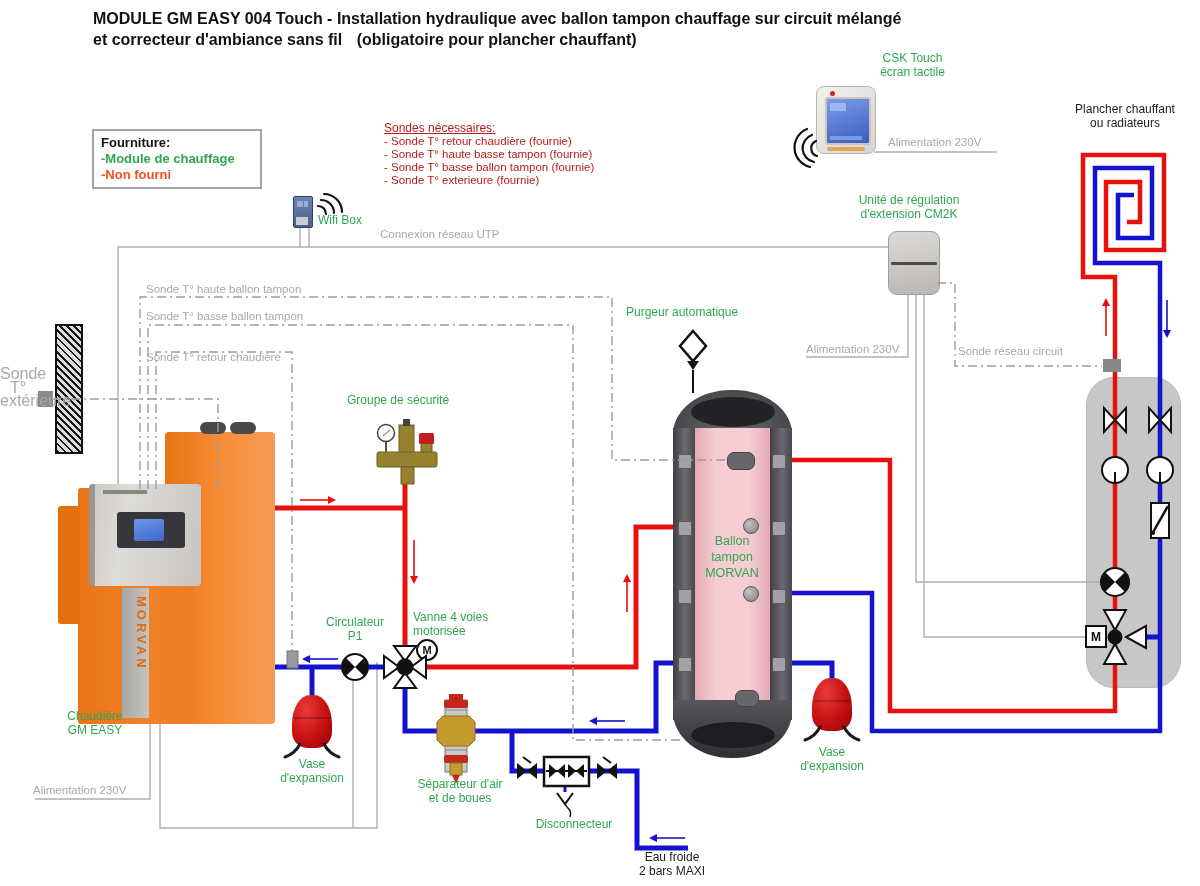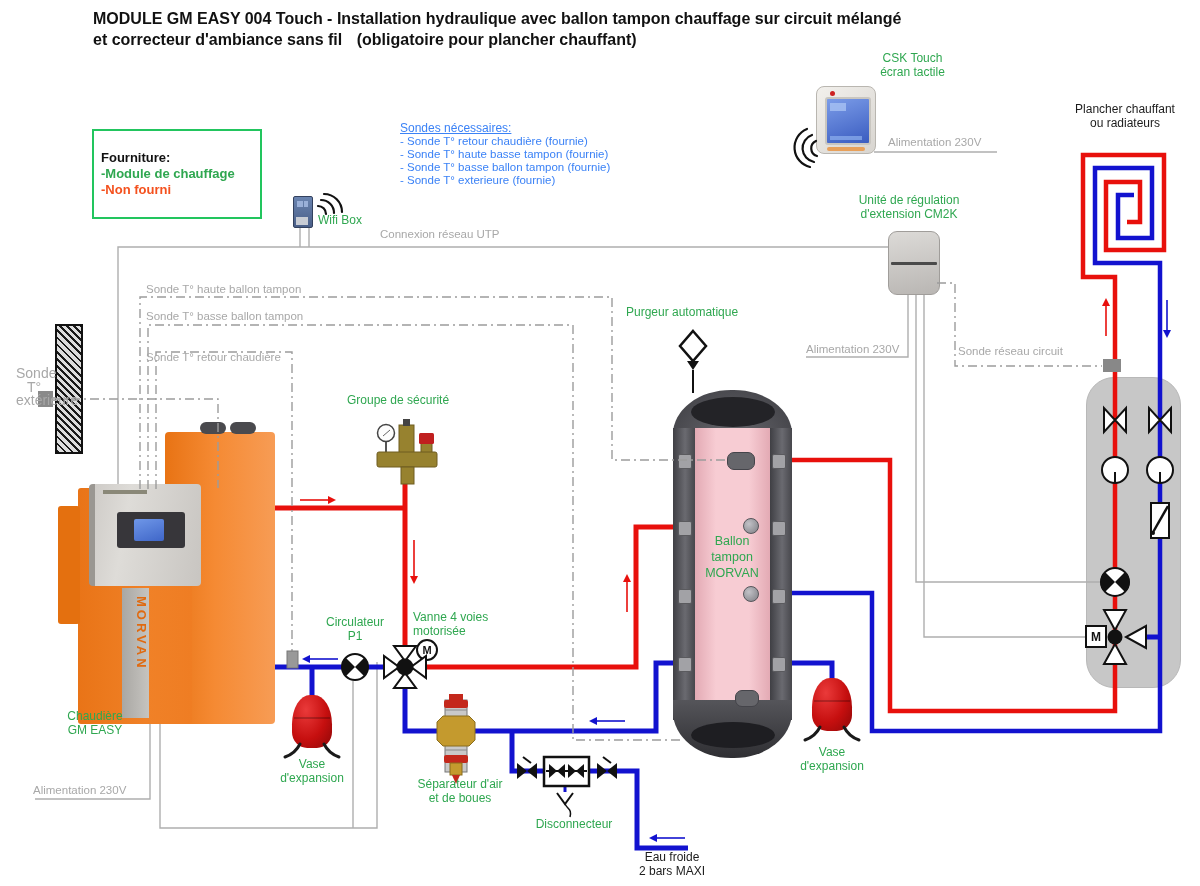--- a/index.html
+++ b/index.html
@@ -19,7 +19,7 @@
   .u{text-decoration-thickness:1.5px;text-underline-offset:2px}
   .box-fourniture{position:absolute;left:92px;top:129px;width:152px;z-index:4;background:#fff;
                   border:2px solid #22c55e;padding:19px 7px;font-size:13px;line-height:16px;font-weight:bold}
-  .sondes{position:absolute;left:400px;top:121px;z-index:4;color:#3b82f6}
+  .sondes{position:absolute;left:384px;top:121px;z-index:4;color:#b91c1c}
   .sondes .hd{font-size:12px;text-decoration:underline}
   .sondes .it{font-size:11.5px;line-height:13px}
   .mtxt{position:absolute;z-index:4;font-weight:bold;color:#111;text-align:center}

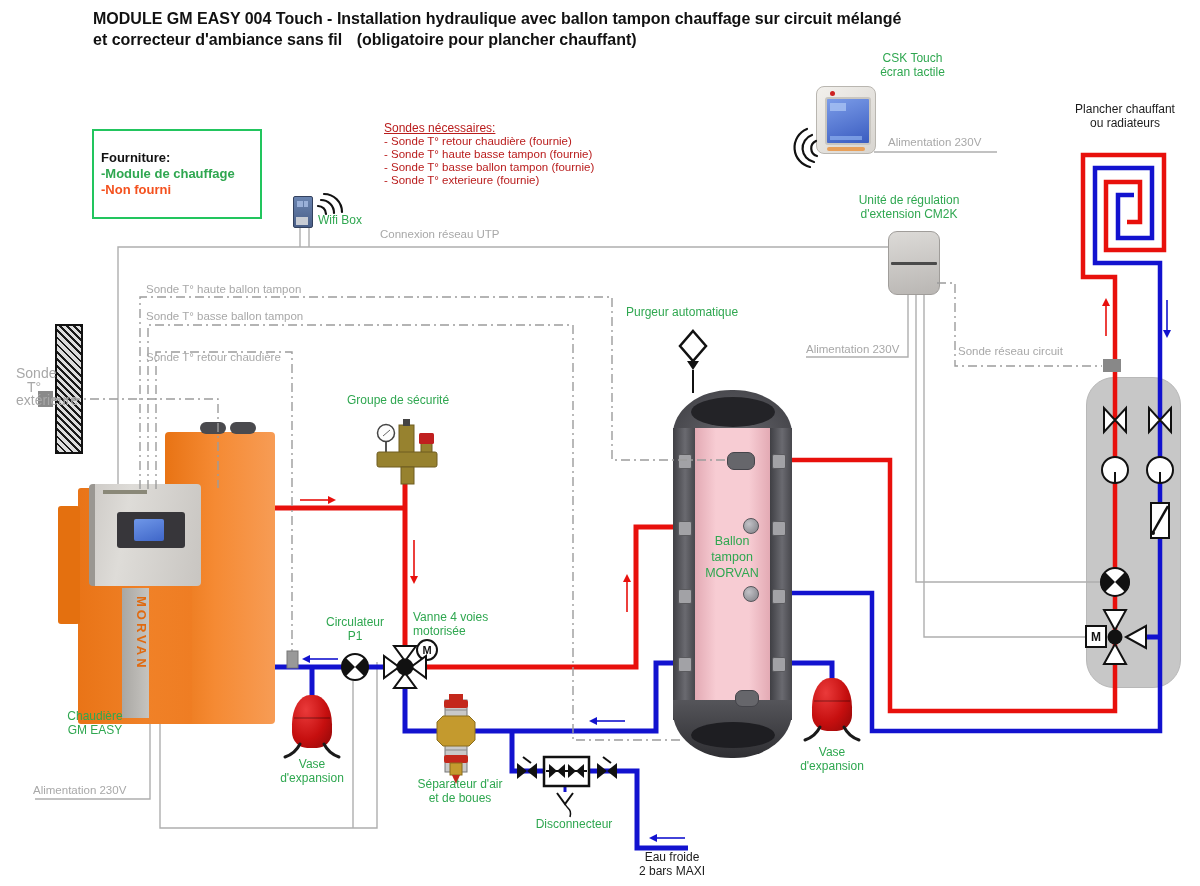--- a/index.html
+++ b/index.html
@@ -18,7 +18,7 @@
          font-weight:bold;font-size:16px;line-height:21px;color:#111}
   .u{text-decoration-thickness:1.5px;text-underline-offset:2px}
   .box-fourniture{position:absolute;left:92px;top:129px;width:152px;z-index:4;background:#fff;
-                  border:2px solid #22c55e;padding:19px 7px;font-size:13px;line-height:16px;font-weight:bold}
+                  border:2px solid #a3a3a3;padding:4px 7px;font-size:13px;line-height:16px;font-weight:bold}
   .sondes{position:absolute;left:384px;top:121px;z-index:4;color:#b91c1c}
   .sondes .hd{font-size:12px;text-decoration:underline}
   .sondes .it{font-size:11.5px;line-height:13px}

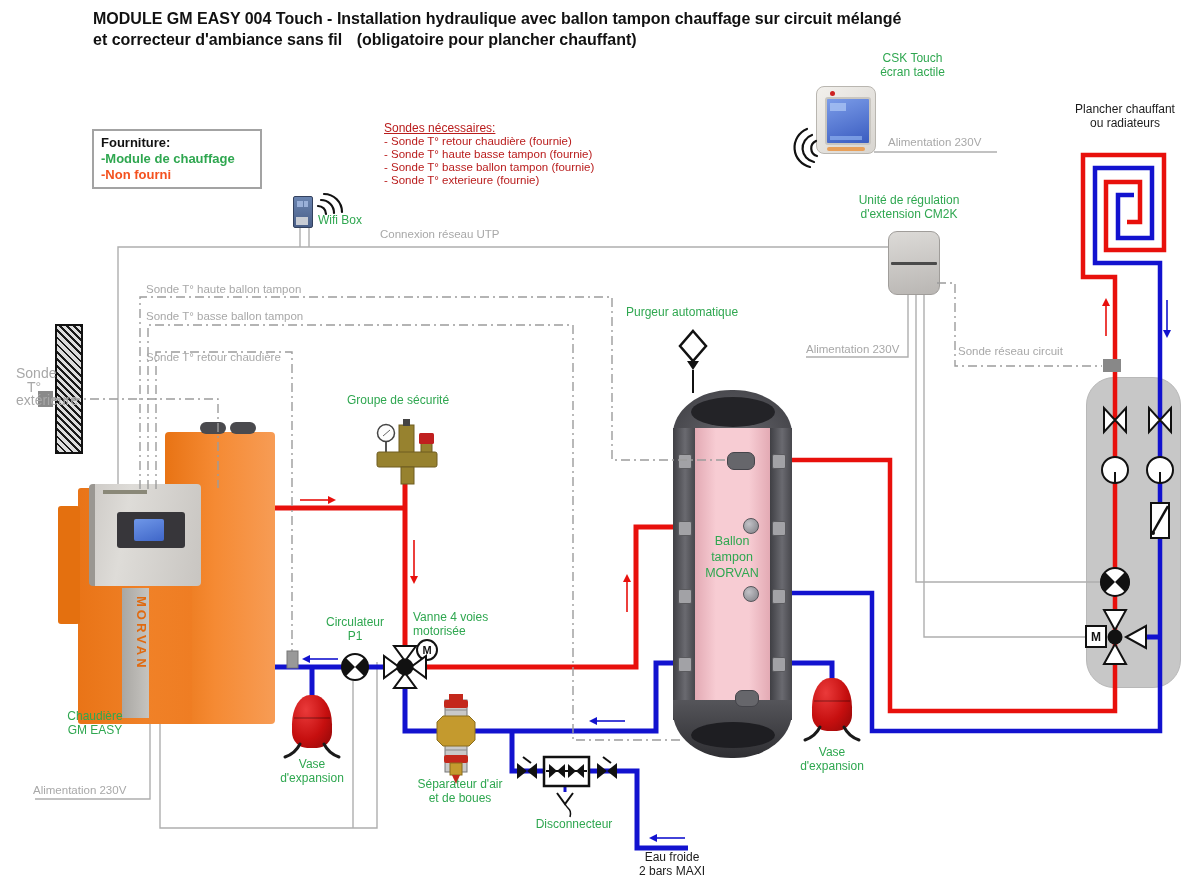--- a/index.html
+++ b/index.html
@@ -352,7 +352,7 @@
   <div class="lbl gy" style="left:146px;top:283px">Sonde T° haute ballon tampon</div>
   <div class="lbl gy" style="left:146px;top:310px">Sonde T° basse  ballon tampon</div>
   <div class="lbl gy" style="left:146px;top:351px">Sonde T° retour chaudière</div>
-  <div class="lbl gy ctr" style="left:16px;top:367px;width:36px;font-size:14px">Sonde T°
+  <div class="lbl gy ctr" style="left:0px;top:367px;width:36px;font-size:16px">Sonde T°
 extérieure</div>
   <div class="lbl g" style="left:626px;top:306px">Purgeur automatique</div>
   <div class="lbl g" style="left:347px;top:394px">Groupe de sécurité</div>

